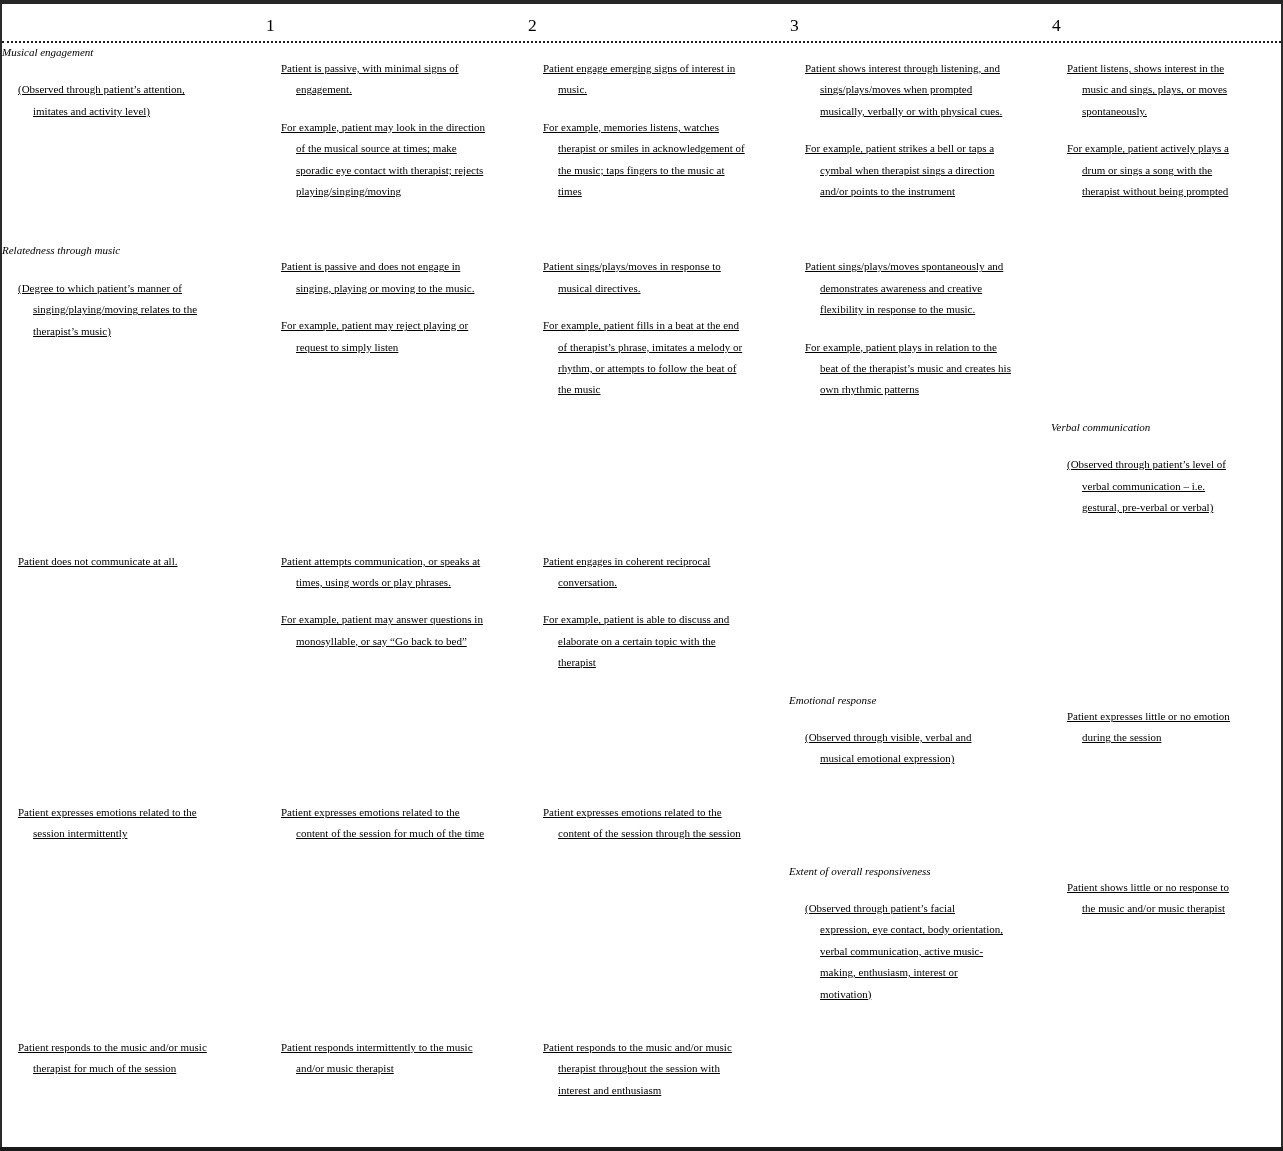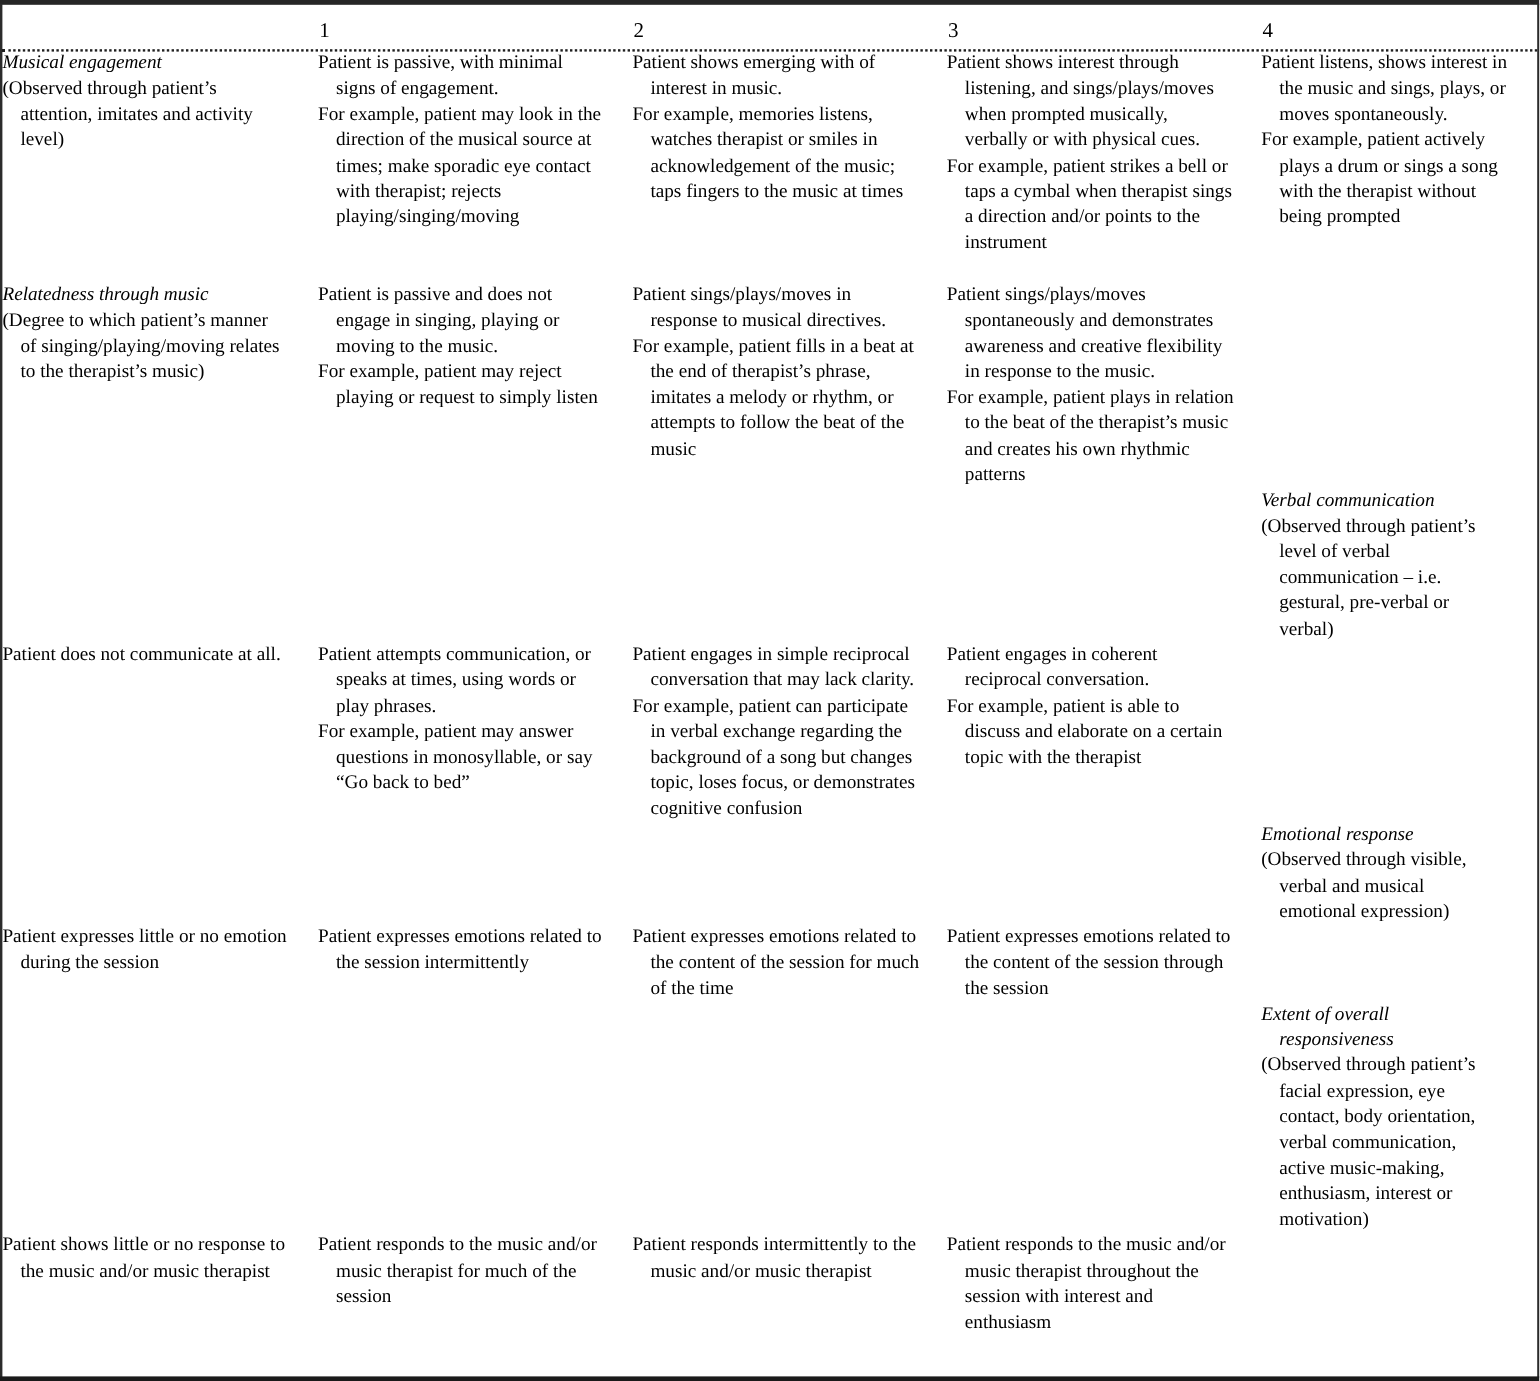--- a/index.html
+++ b/index.html
@@ -84,7 +84,7 @@
   .hdr-spacer { }
 
   .cell {
-    font-size: 16px;
+    font-size: 11px;
     line-height: 21.4px;
     padding: 0;
     box-sizing: border-box;

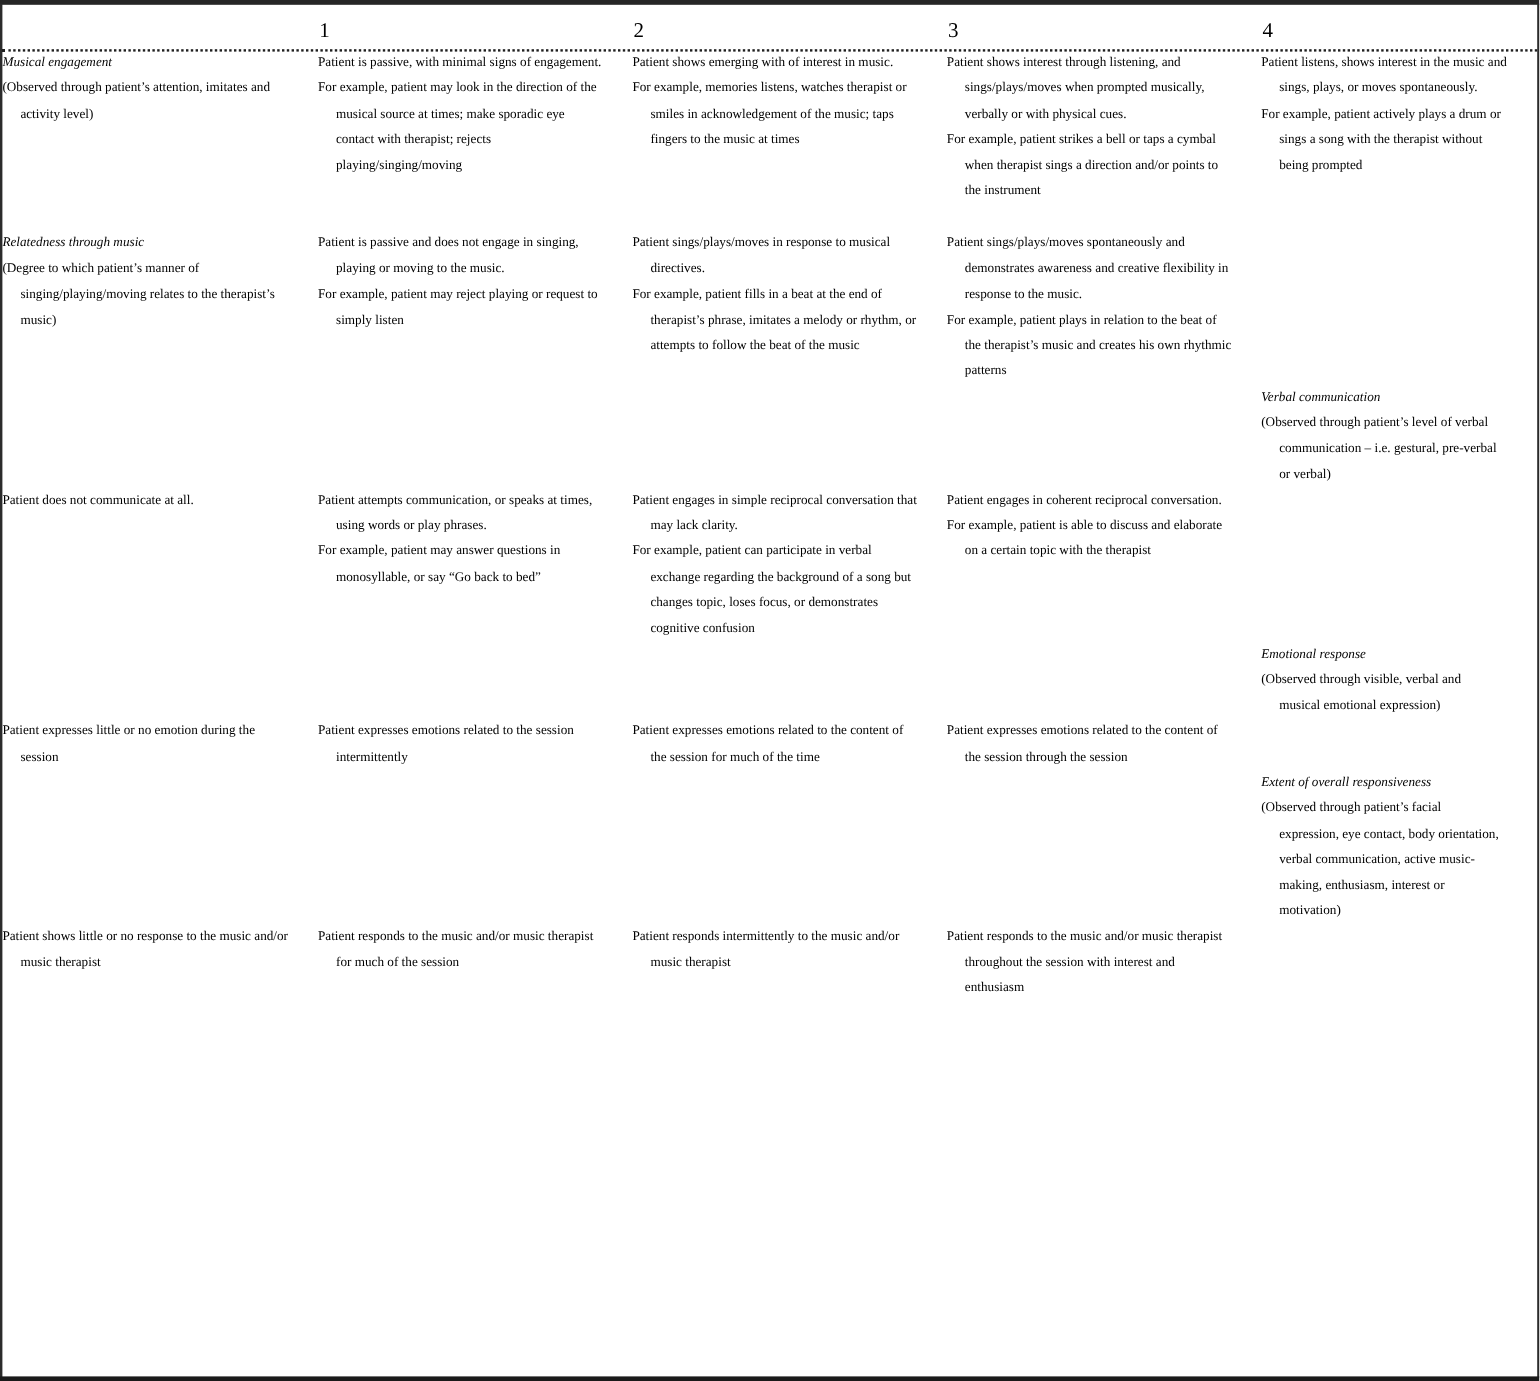--- a/index.html
+++ b/index.html
@@ -95,9 +95,10 @@
 
   
   .para {
-    margin: 0;
+    margin: 16px;
     padding-left: 15px;
     text-indent: -15px;
+    text-decoration: underline;
   }
   .crit-title {
     font-style: italic;

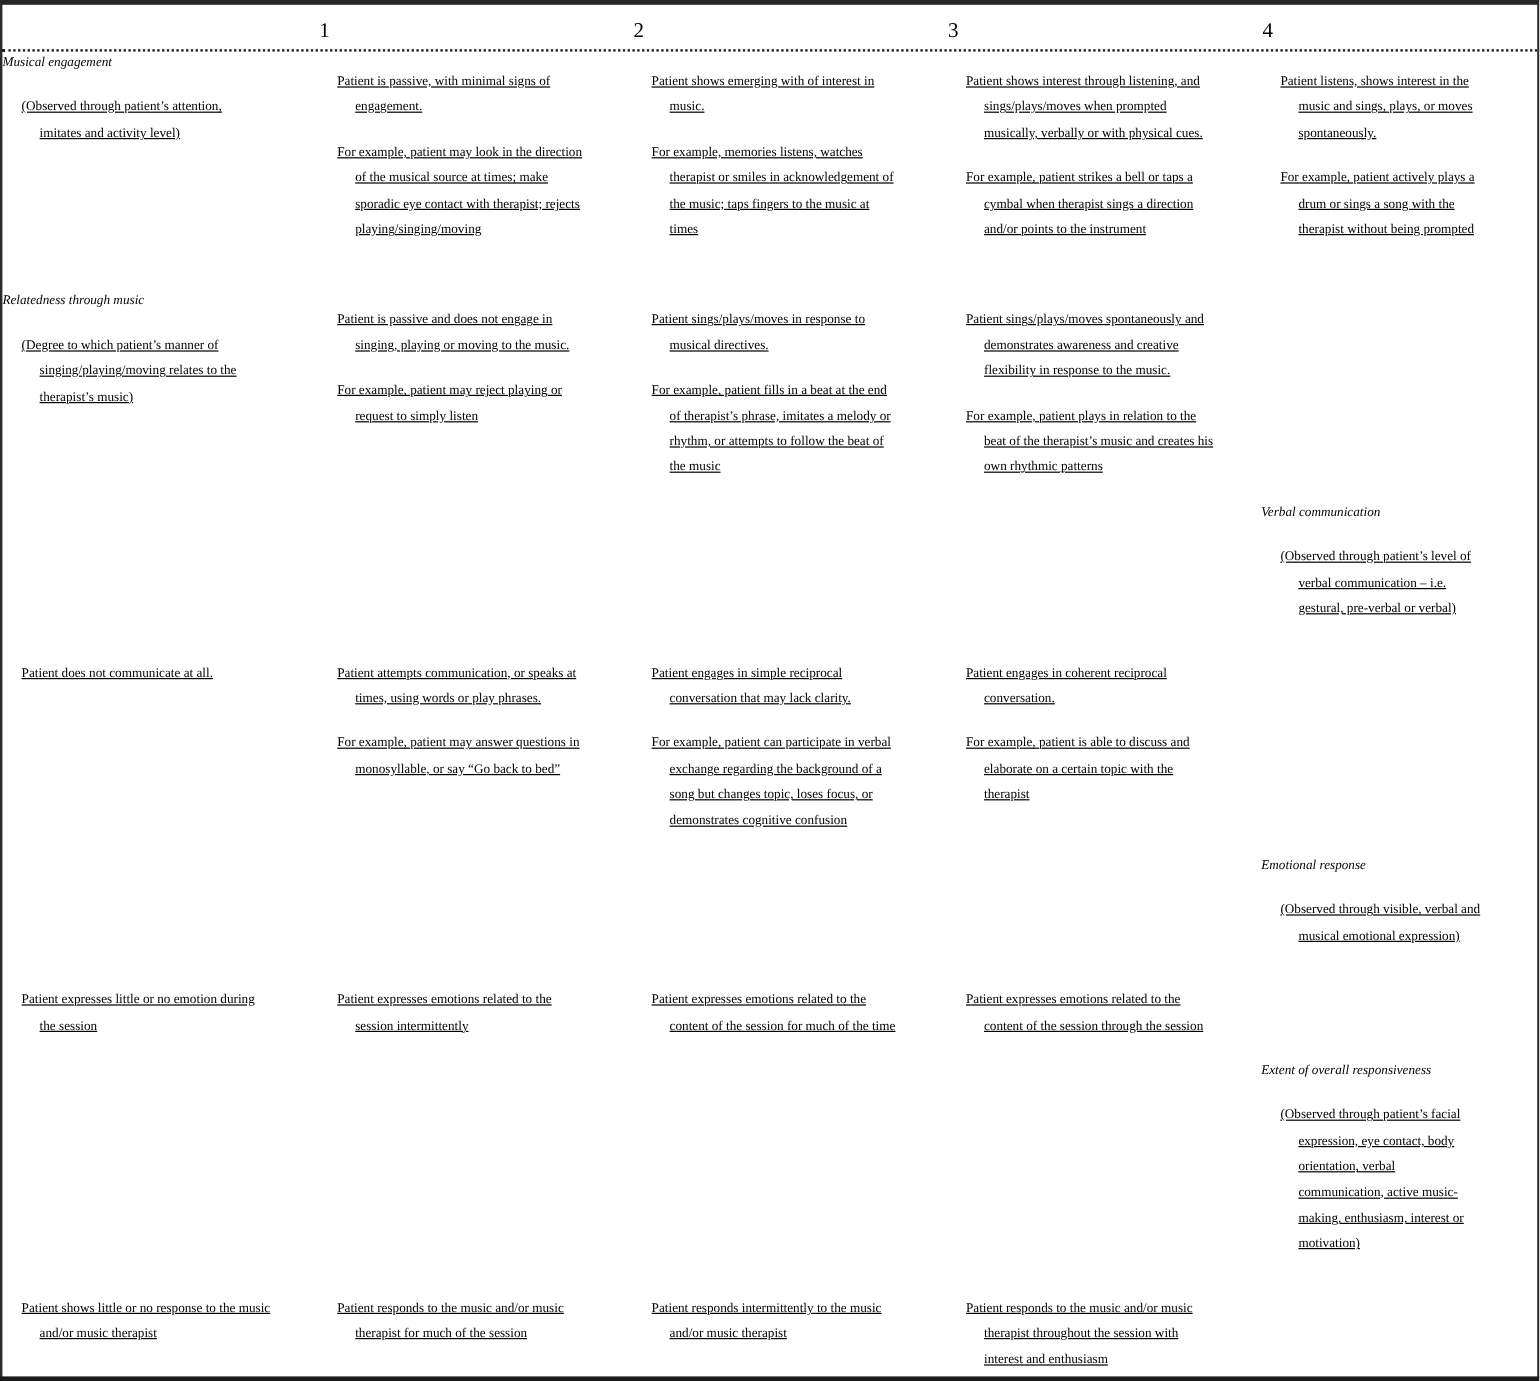--- a/index.html
+++ b/index.html
@@ -137,7 +137,7 @@
         <p class="para">For example, patient may look in the direction of the musical source at times; make sporadic eye contact with therapist; rejects playing/singing/moving</p>
       </div>
       <div class="cell cell-score">
-        <p class="para">Patient shows emerging with of interest in music.</p>
+        <p class="para">Patient engage emerging signs of interest in music.</p>
         <p class="para">For example, memories listens, watches therapist or smiles in acknowledgement of the music; taps fingers to the music at times</p>
       </div>
       <div class="cell cell-score">

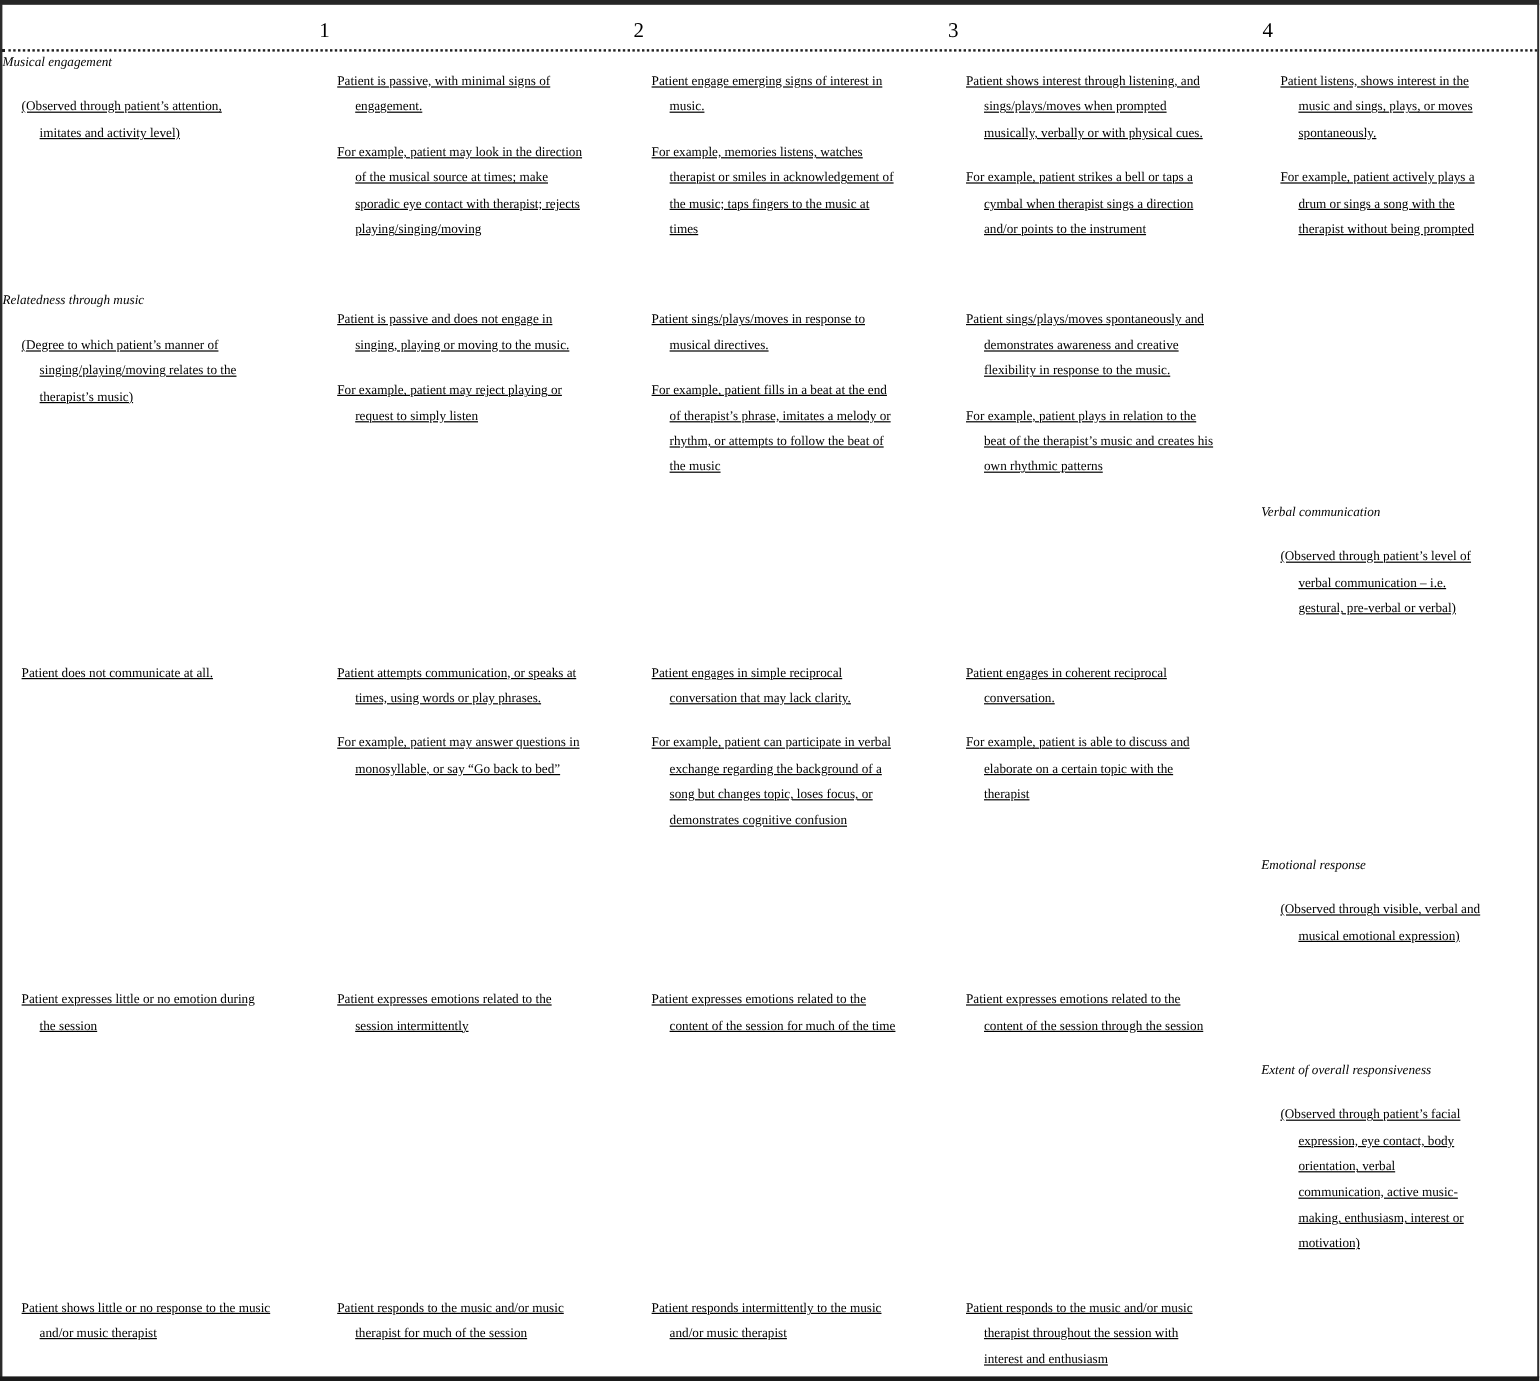--- a/index.html
+++ b/index.html
@@ -186,10 +186,6 @@
         <p class="para">For example, patient may answer questions in monosyllable, or say “Go back to bed”</p>
       </div>
       <div class="cell cell-score">
-        <p class="para">Patient engages in simple reciprocal conversation that may lack clarity.</p>
-        <p class="para">For example, patient can participate in verbal exchange regarding the background of a song but changes topic, loses focus, or demonstrates cognitive confusion</p>
-      </div>
-      <div class="cell cell-score">
         <p class="para">Patient engages in coherent reciprocal conversation.</p>
         <p class="para">For example, patient is able to discuss and elaborate on a certain topic with the therapist</p>
       </div>

